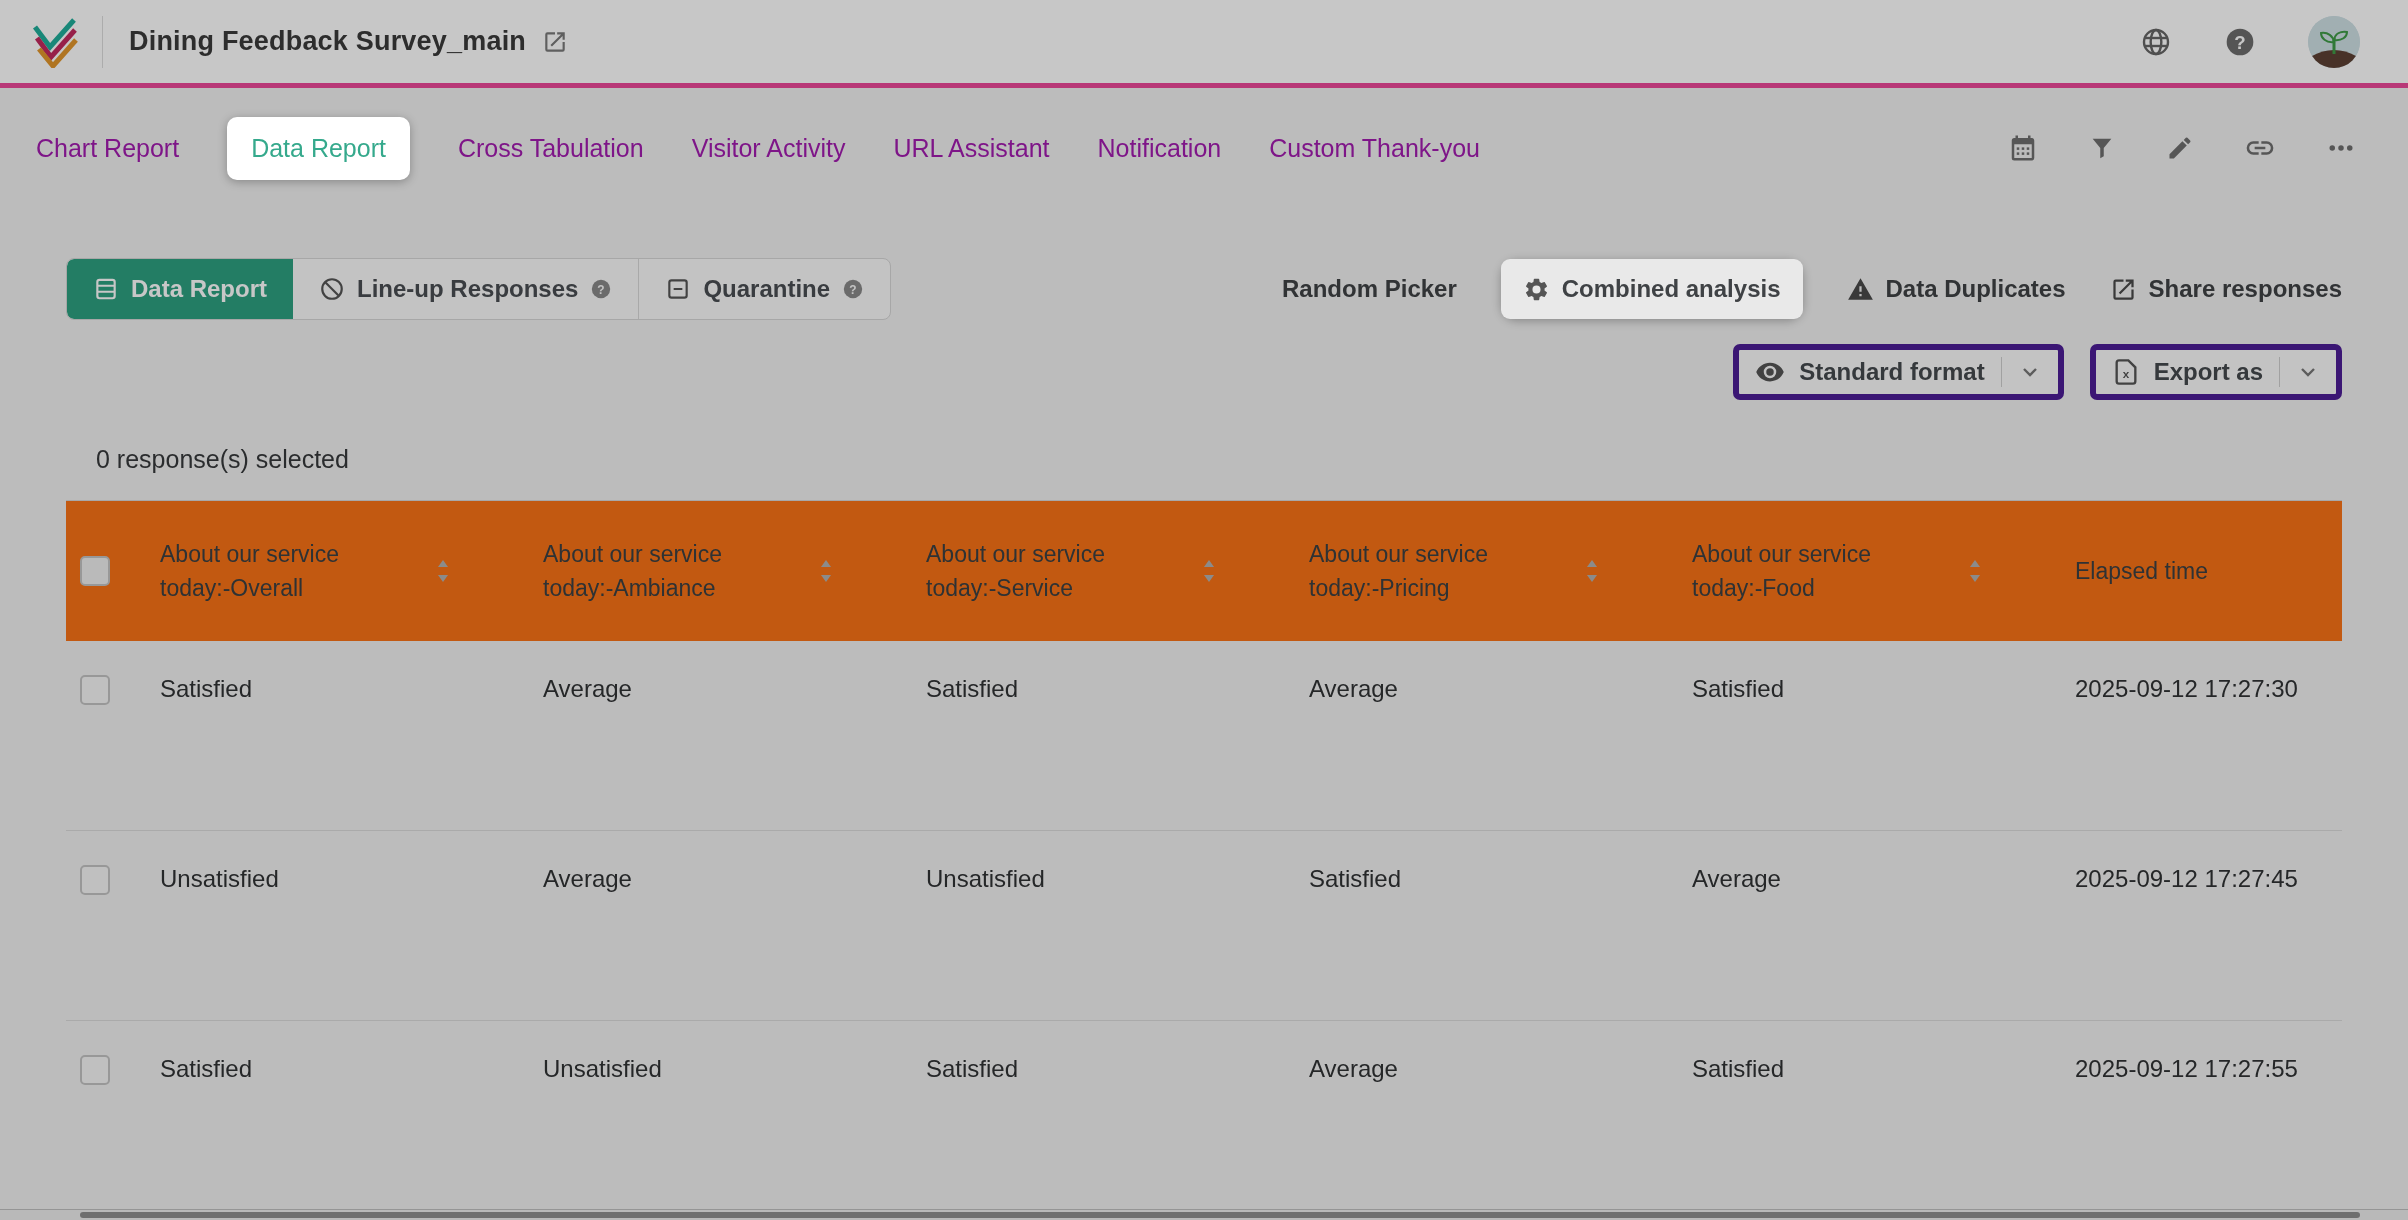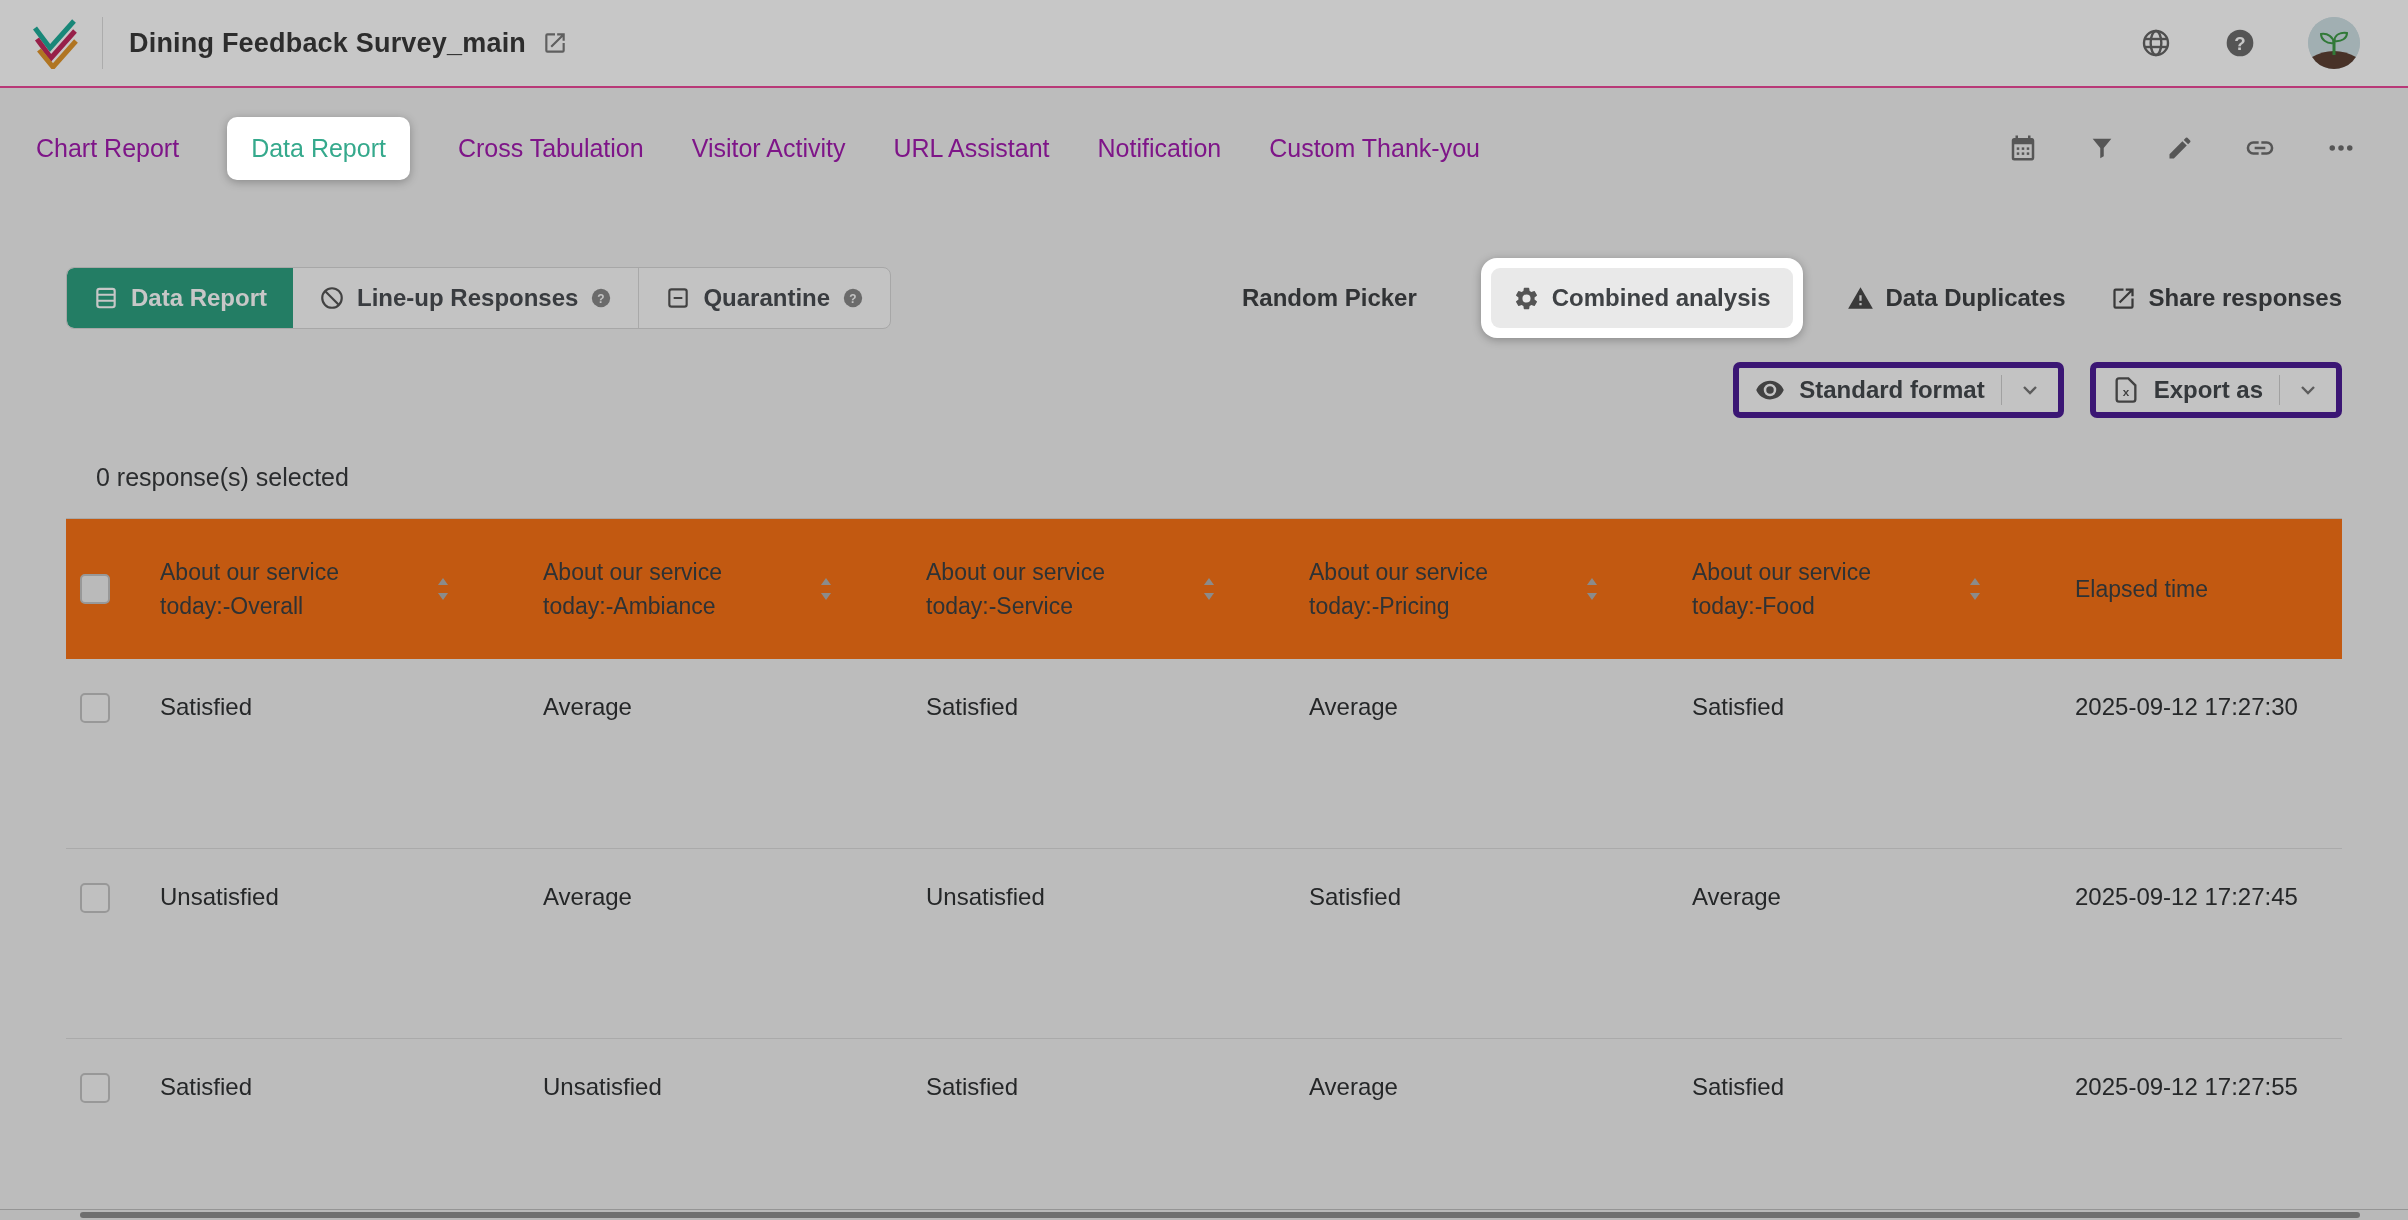--- a/index.html
+++ b/index.html
@@ -16,7 +16,7 @@
 
   
   .header{
-    height:88px;background:#fff;border-bottom:2px solid #ec4899;
+    height:88px;background:#fff;border-bottom:5px solid #ec4899;
     display:flex;align-items:center;padding:0 48px 0 28px;box-sizing:border-box;
   }
   .logo{width:52px;height:52px;flex:0 0 auto;}

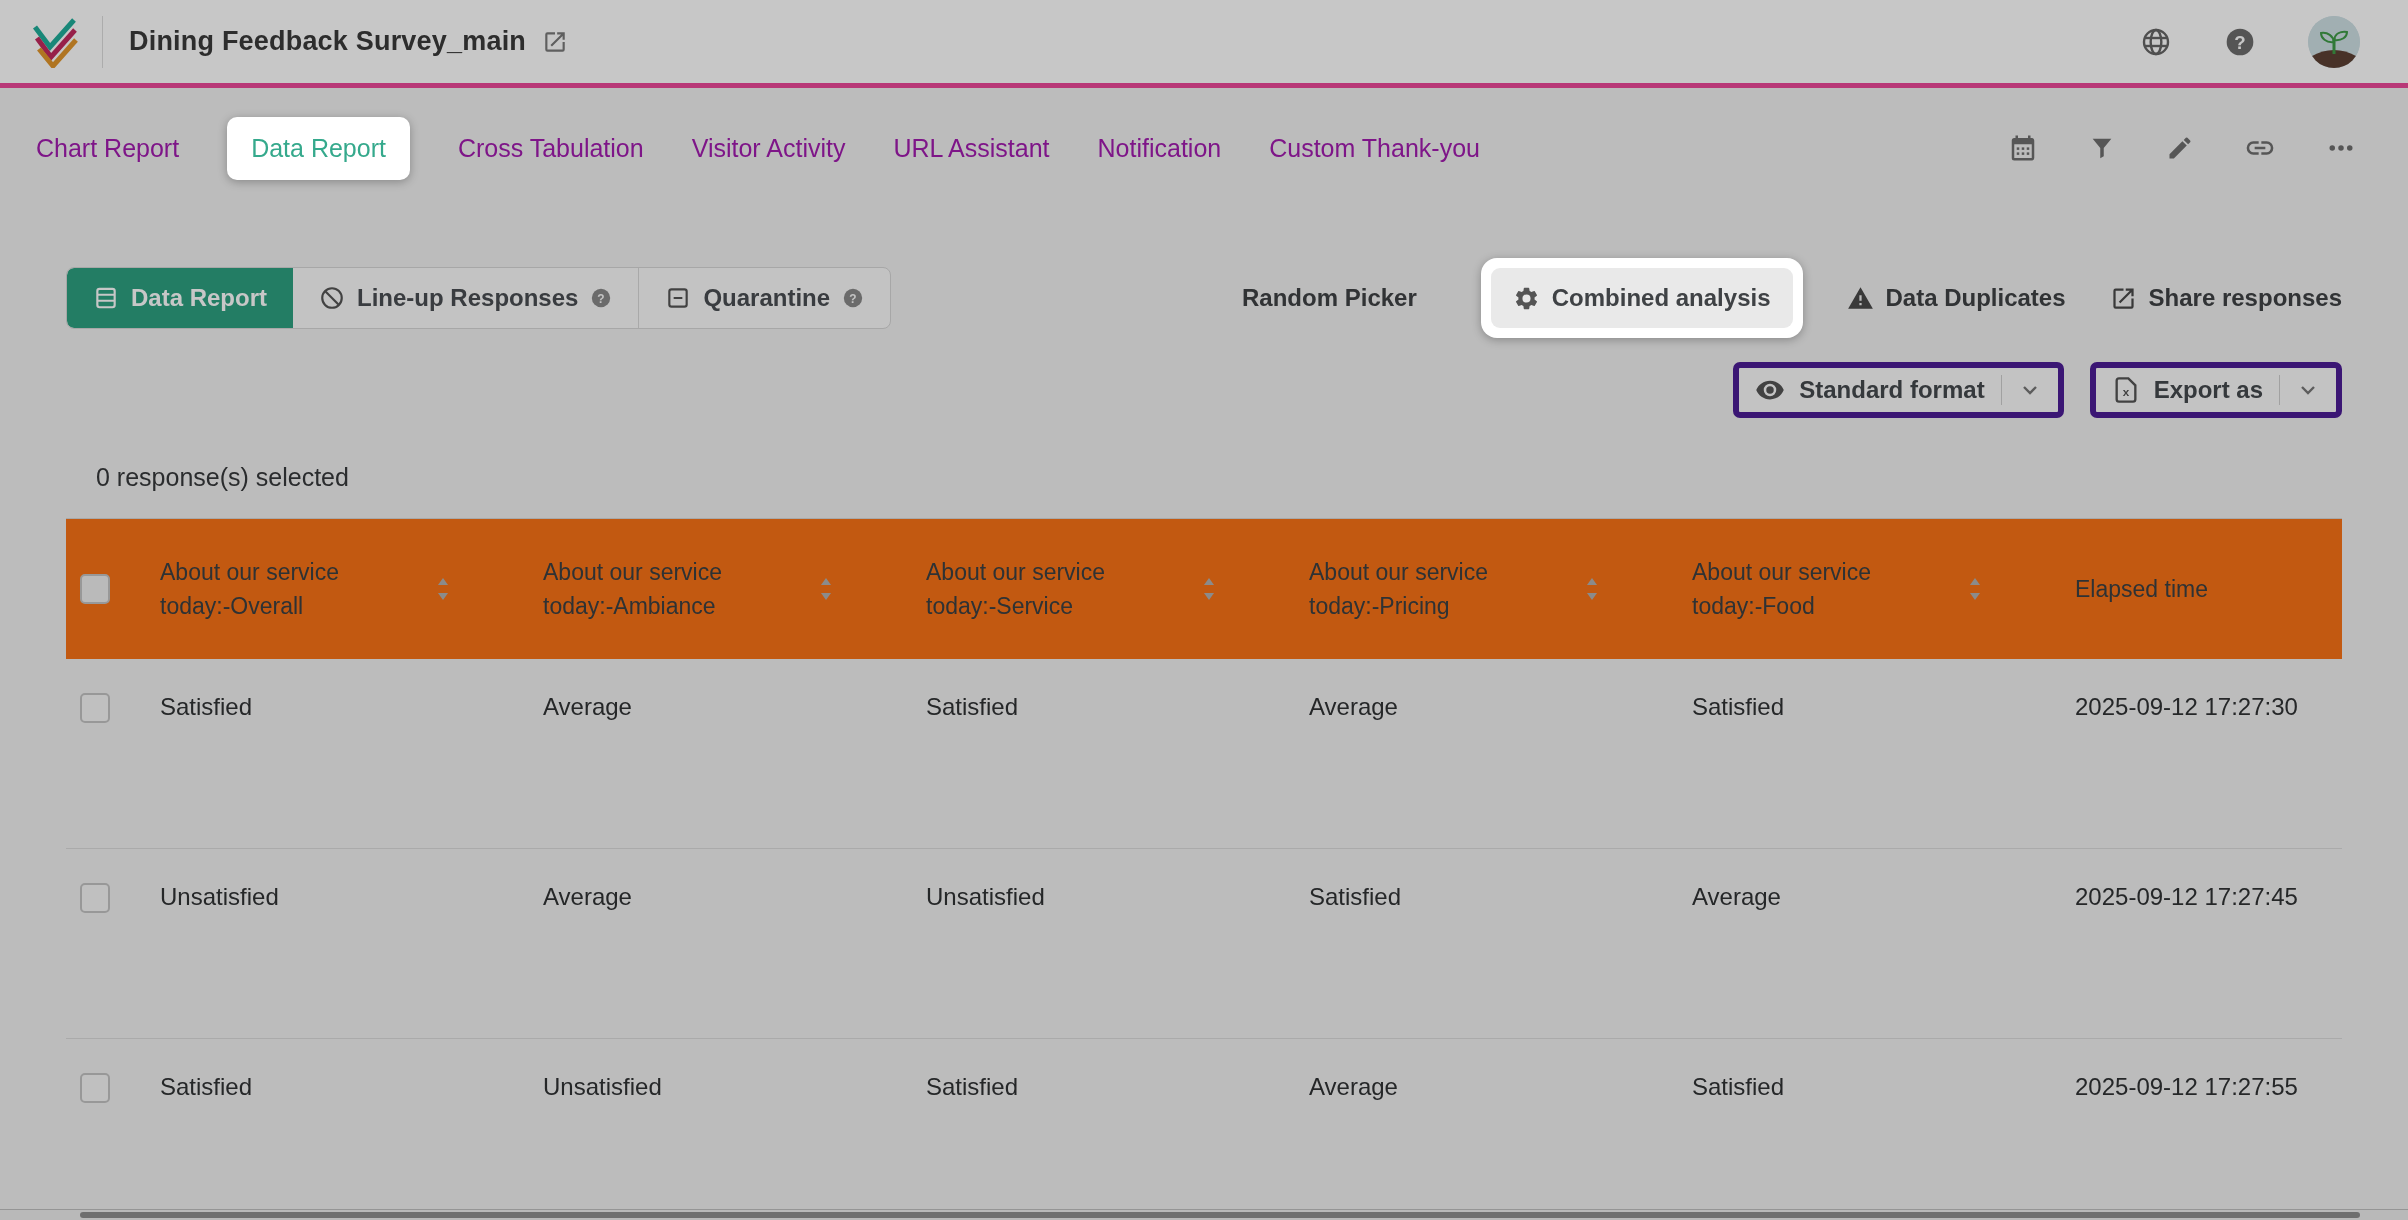--- a/index.html
+++ b/index.html
@@ -53,7 +53,7 @@
 
   .actions{display:flex;align-items:center;gap:44px;}
   .action-btn{display:flex;align-items:center;gap:12px;font-size:24px;font-weight:600;color:#3f4245;cursor:pointer;white-space:nowrap;}
-  .combined-spot{border-radius:16px;padding:10px;margin-left:20px;}
+  .combined-spot{border-radius:16px;}
   .combined-pill{
     display:flex;align-items:center;gap:12px;background:#e9e9e9;border-radius:9px;
     padding:16px 22px;font-size:24px;font-weight:600;color:#3f4245;cursor:pointer;white-space:nowrap;

